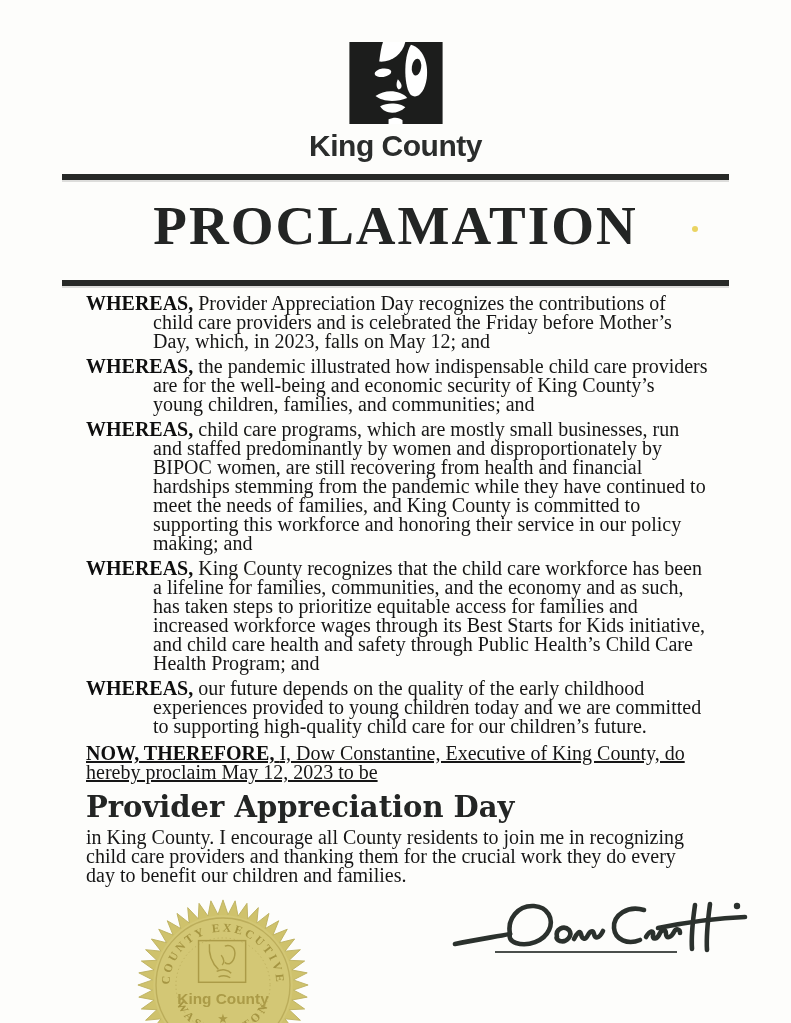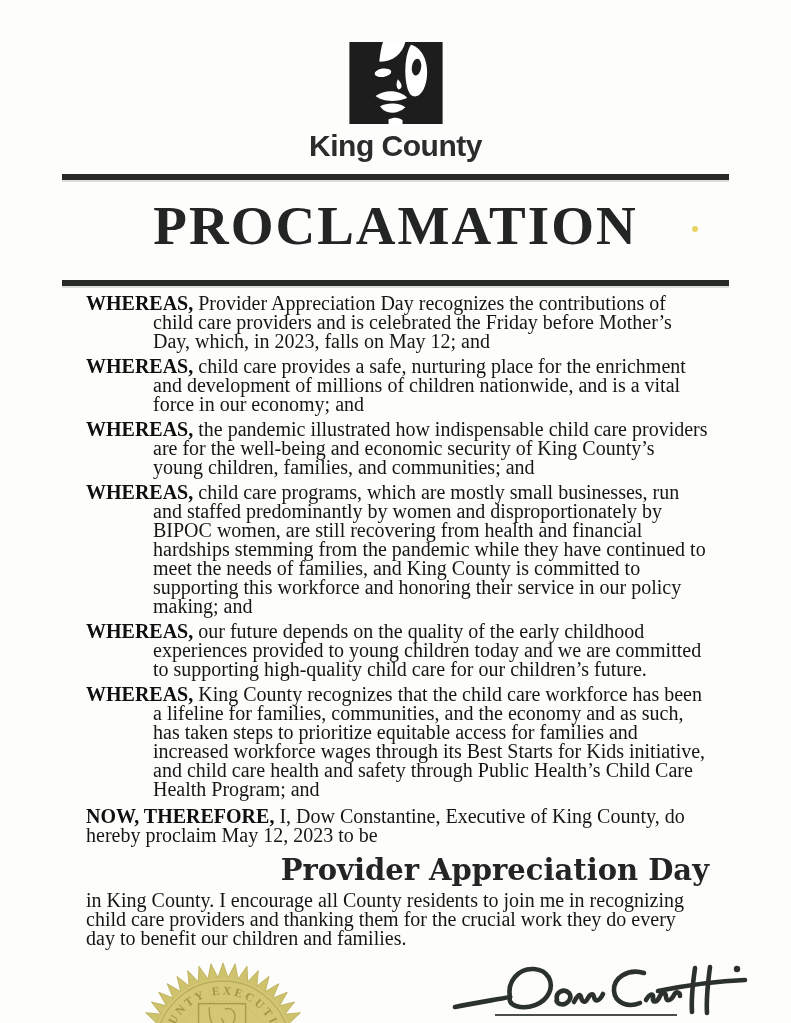--- a/index.html
+++ b/index.html
@@ -103,10 +103,6 @@
     </p>
     <p class="para">
       <strong>WHEREAS,</strong>
-      <span>child care provides a safe, nurturing place for the enrichment and development of millions of children nationwide, and is a vital force in our economy; and</span>
-    </p>
-    <p class="para">
-      <strong>WHEREAS,</strong>
       <span>the pandemic illustrated how indispensable child care providers are for the well-being and economic security of King County’s young children, families, and communities; and</span>
     </p>
     <p class="para">

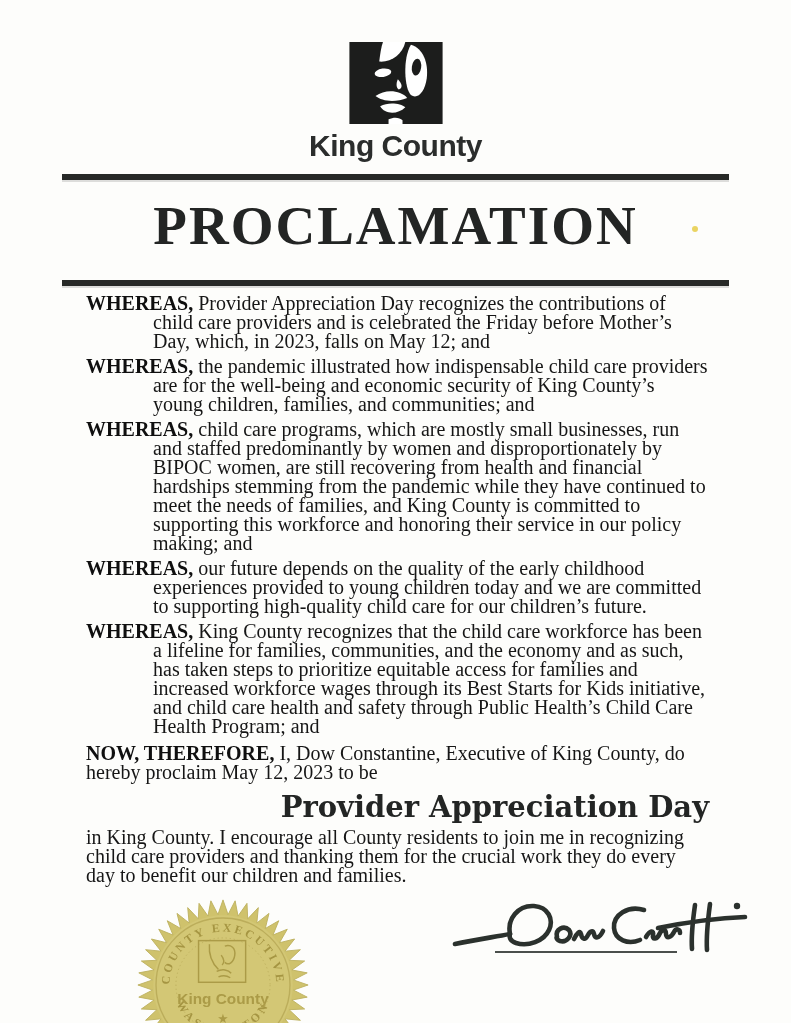--- a/index.html
+++ b/index.html
@@ -111,11 +111,11 @@
     </p>
     <p class="para">
       <strong>WHEREAS,</strong>
-      <span>our future depends on the quality of the early childhood experiences provided to young children today and we are committed to supporting high-quality child care for our children’s future.</span>
+      <span>King County recognizes that the child care workforce has been a lifeline for families, communities, and the economy and as such, has taken steps to prioritize equitable access for families and increased workforce wages through its Best Starts for Kids initiative, and child care health and safety through Public Health’s Child Care Health Program; and</span>
     </p>
     <p class="para">
       <strong>WHEREAS,</strong>
-      <span>King County recognizes that the child care workforce has been a lifeline for families, communities, and the economy and as such, has taken steps to prioritize equitable access for families and increased workforce wages through its Best Starts for Kids initiative, and child care health and safety through Public Health’s Child Care Health Program; and</span>
+      <span>our future depends on the quality of the early childhood experiences provided to young children today and we are committed to supporting high-quality child care for our children’s future.</span>
     </p>
 
     <p class="para therefore">

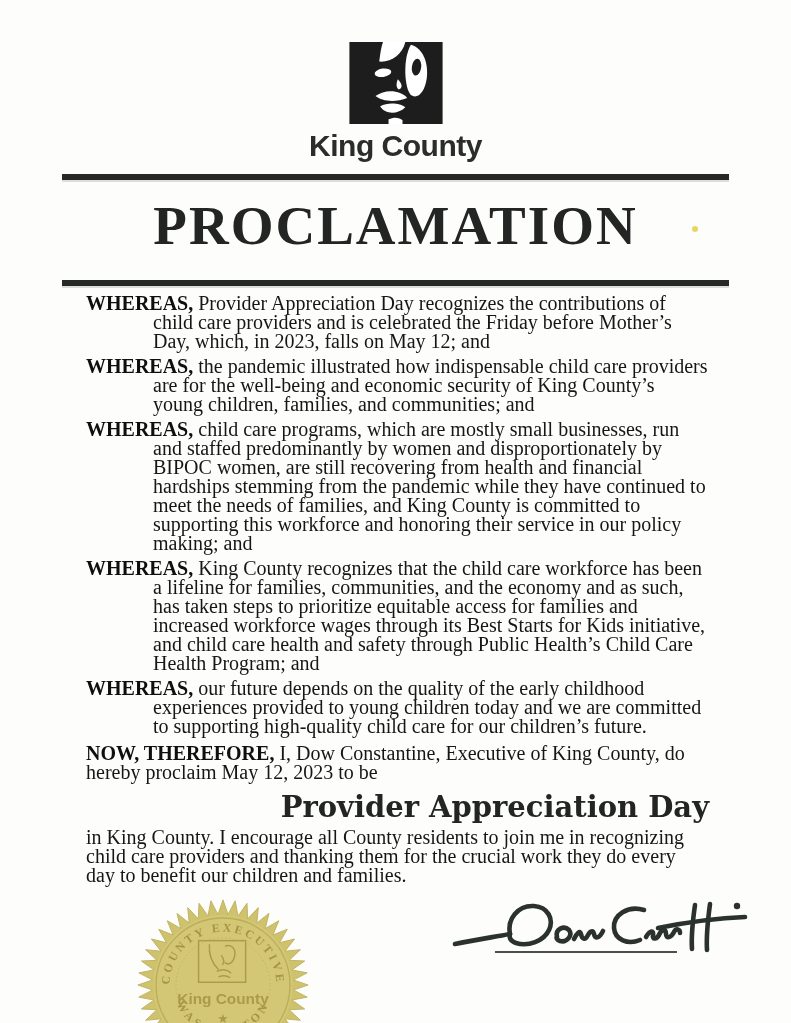--- a/index.html
+++ b/index.html
@@ -46,7 +46,7 @@
     color:#161616;
   }
   .para strong{font-weight:bold;color:#0f0f0f;}
-  .therefore{padding-left:0;text-indent:0;margin-top:8px;margin-bottom:9px;}
+  .therefore{padding-left:0;text-indent:0;margin-top:8px;margin-bottom:9px;text-decoration:underline;}
 
   .day-title{
     text-align:right;

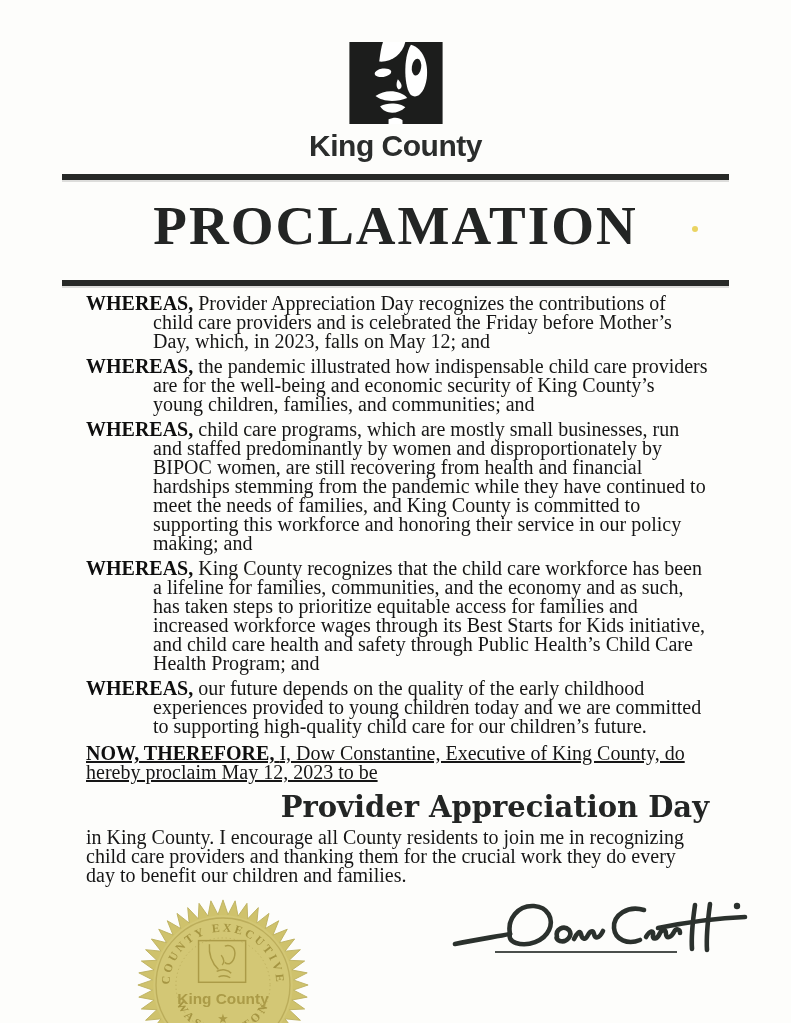--- a/index.html
+++ b/index.html
@@ -49,7 +49,7 @@
   .therefore{padding-left:0;text-indent:0;margin-top:8px;margin-bottom:9px;text-decoration:underline;}
 
   .day-title{
-    text-align:right;
+    text-align:left;
     font-family:"DejaVu Serif", serif;
     font-weight:bold;font-size:29px;color:#232524;
     margin:6px 0 4px 0;line-height:33px;

